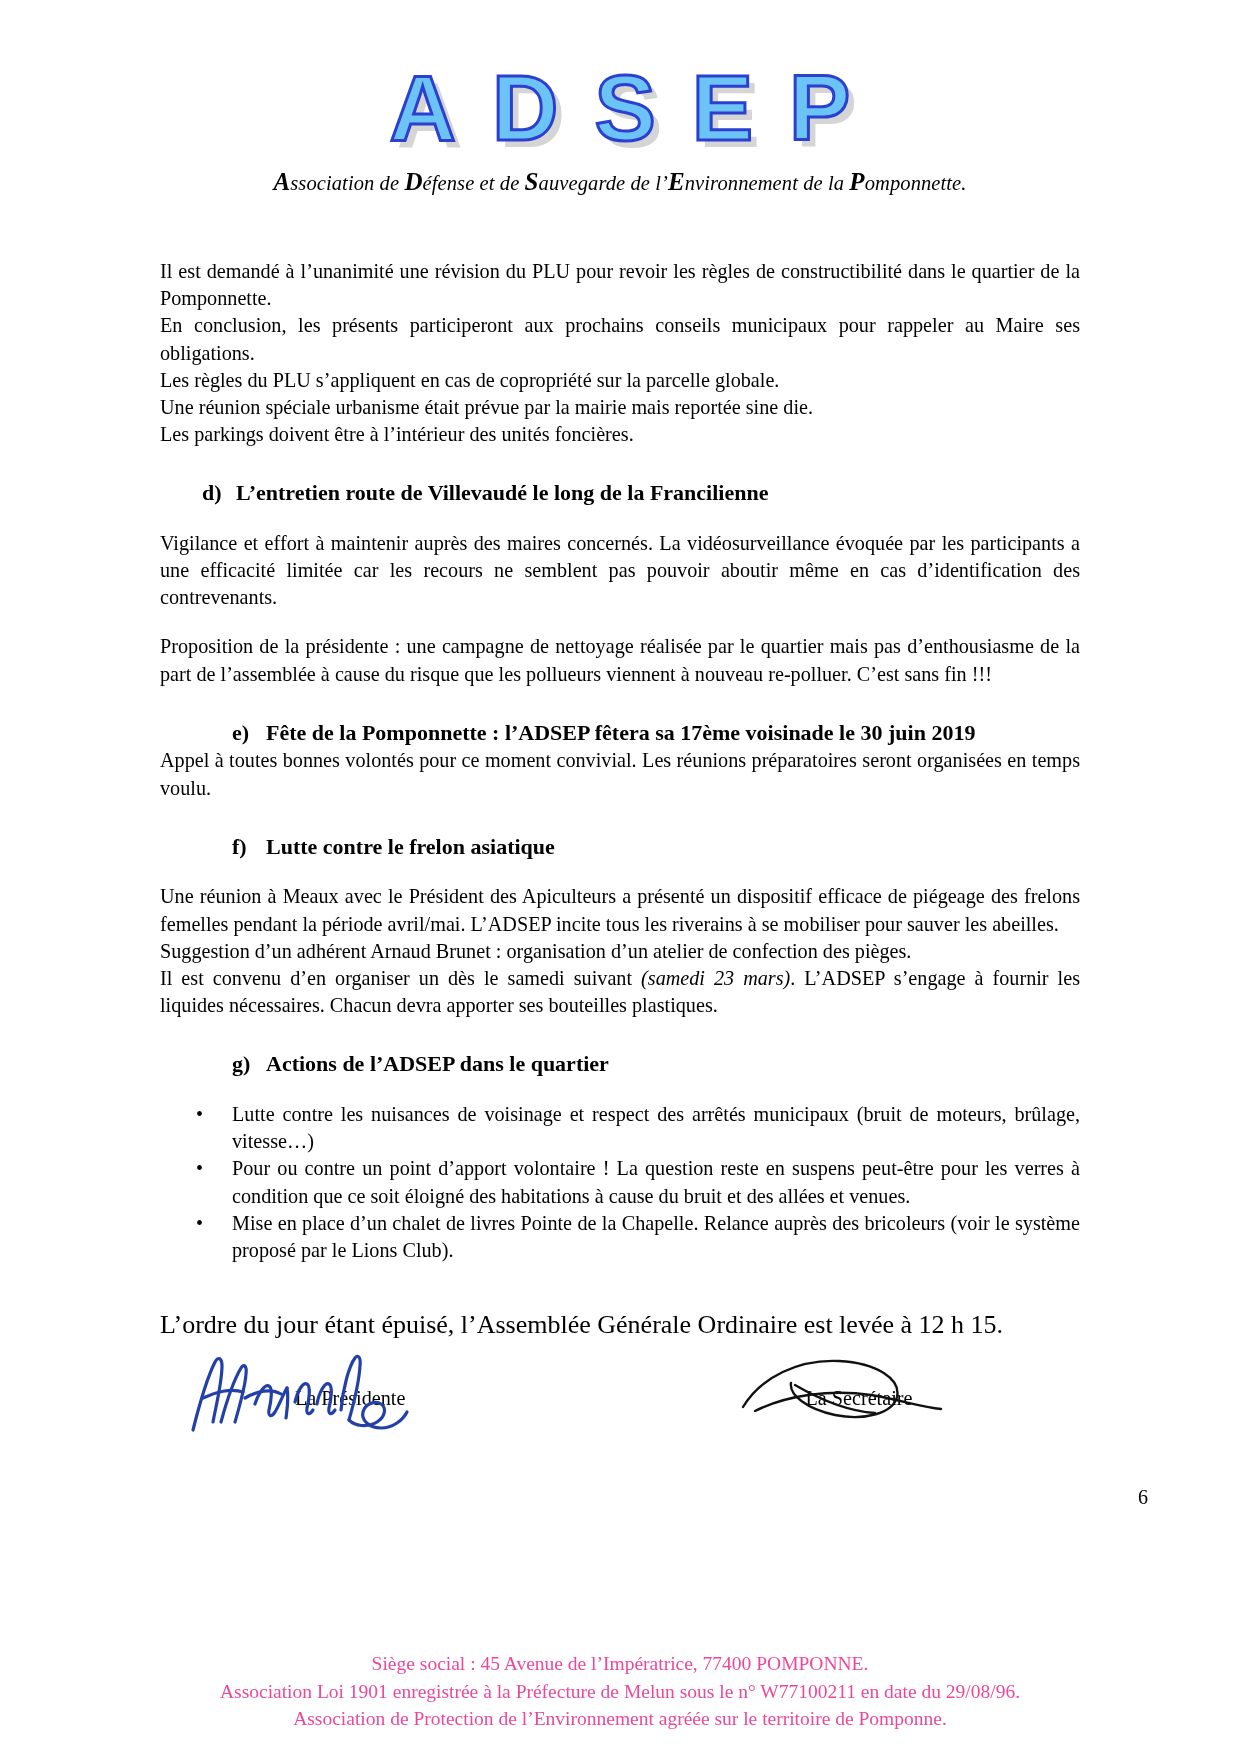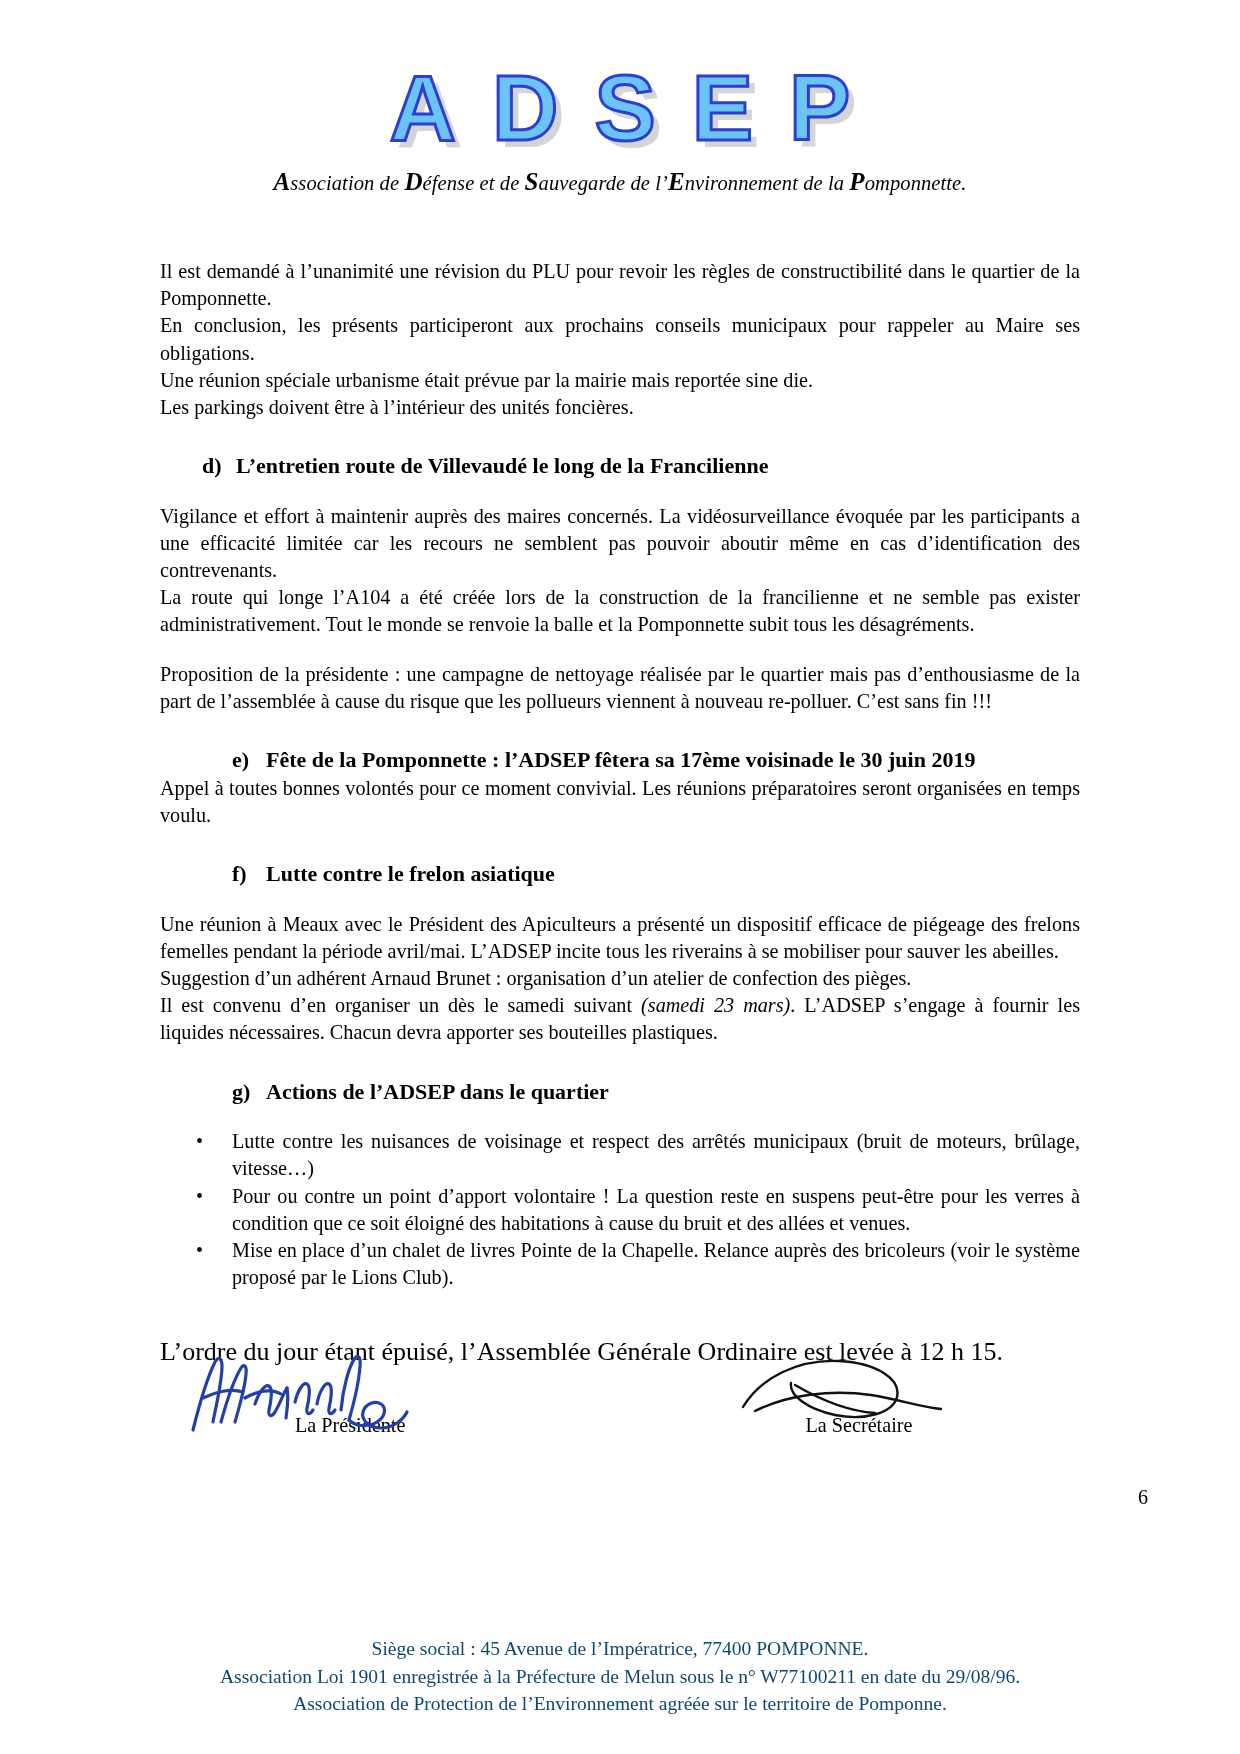--- a/index.html
+++ b/index.html
@@ -176,6 +176,7 @@
 
     <p class="j">Il est demandé à l’unanimité une révision du PLU pour revoir les règles de constructibilité dans le quartier de la Pomponnette.</p>
     <p class="j">En conclusion, les présents participeront aux prochains conseils municipaux pour rappeler au Maire ses obligations.</p>
+    <p class="l">Les règles du PLU s’appliquent en cas de copropriété sur la parcelle globale.</p>
     <p class="l">Une réunion spéciale urbanisme était prévue par la mairie mais reportée sine die.</p>
     <p class="l">Les parkings doivent être à l’intérieur des unités foncières.</p>
 

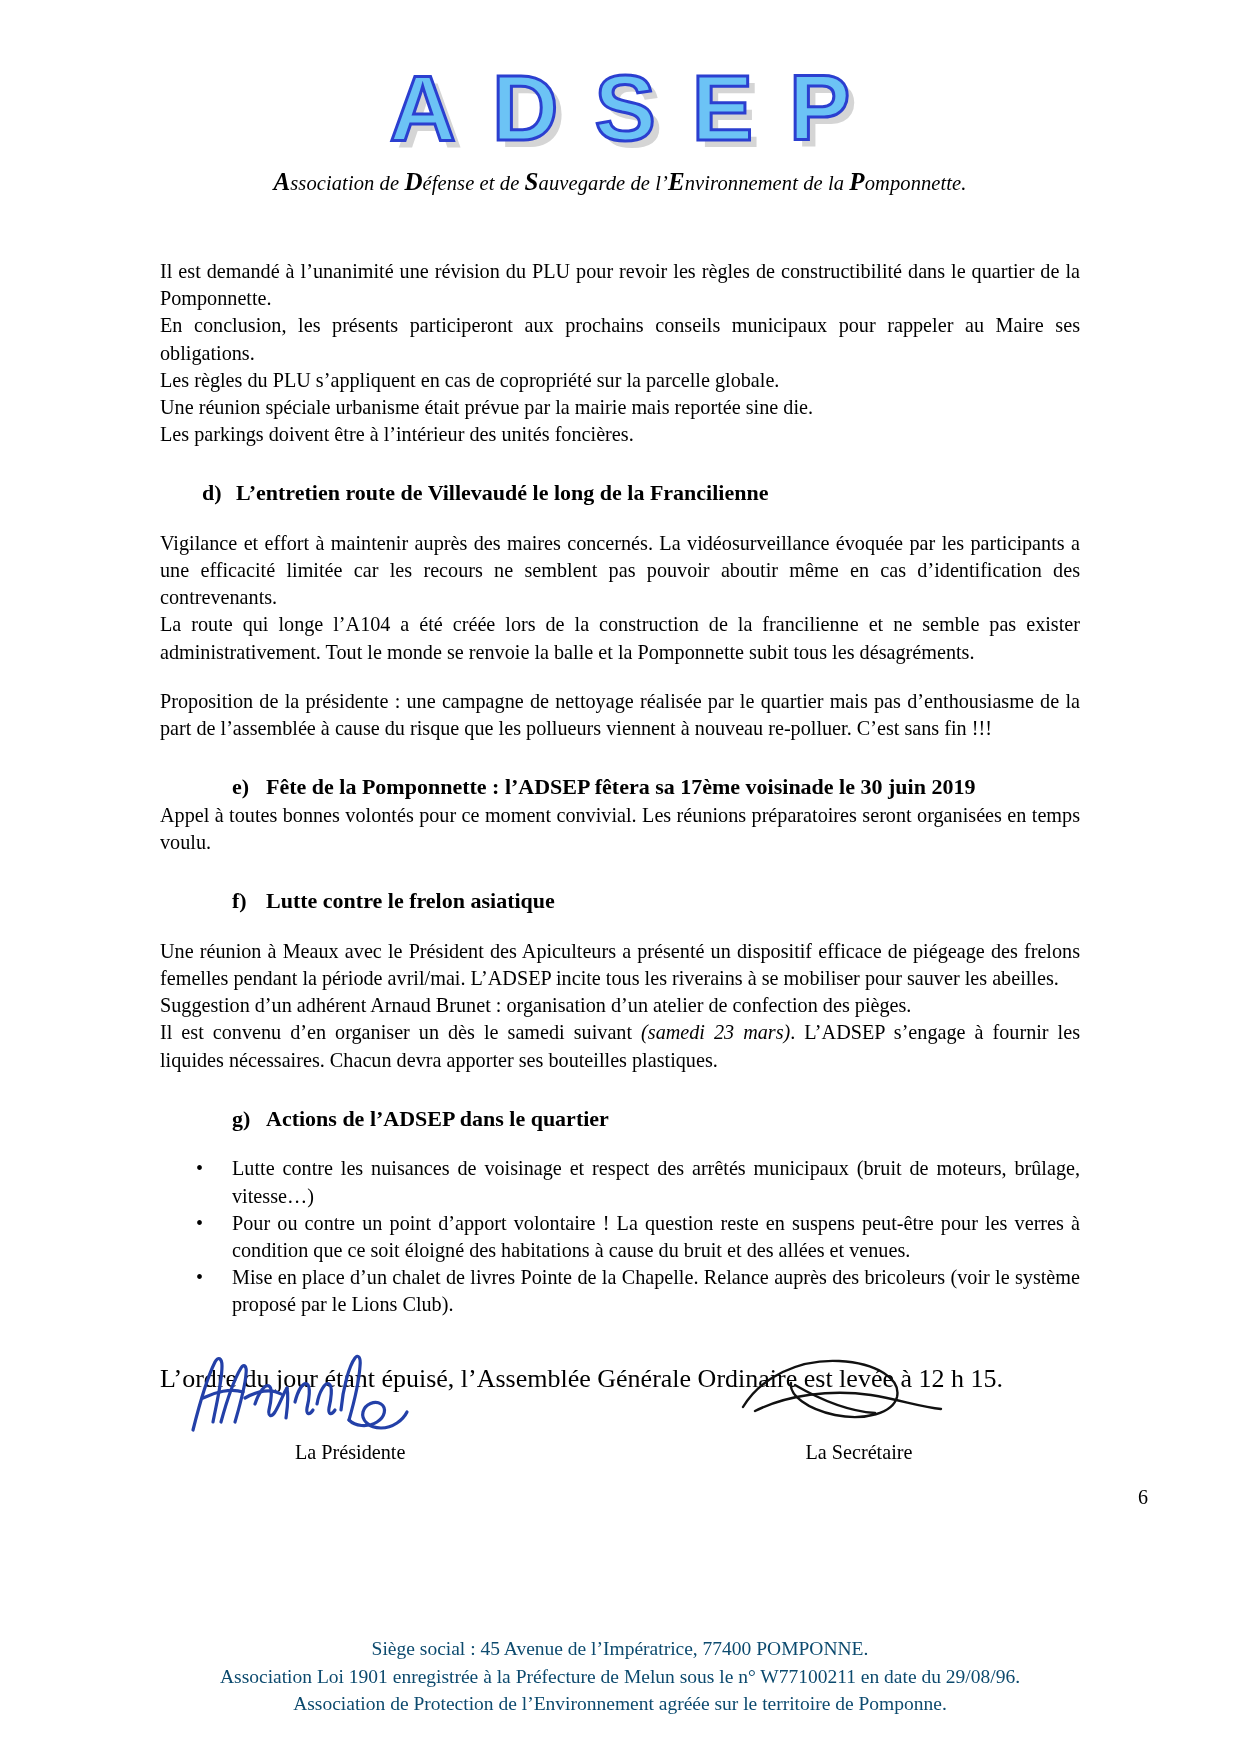--- a/index.html
+++ b/index.html
@@ -189,7 +189,6 @@
     <div class="gap-m"></div>
 
     <p class="j">Vigilance et effort à maintenir auprès des maires concernés. La vidéosurveillance évoquée par les participants a une efficacité limitée car les recours ne semblent pas pouvoir aboutir même en cas d’identification des contrevenants.</p>
-    <p class="j">La route qui longe l’A104 a été créée lors de la construction de la francilienne et ne semble pas exister administrativement. Tout le monde se renvoie la balle et la Pomponnette subit tous les désagréments.</p>
 
     <div class="gap-m"></div>
 

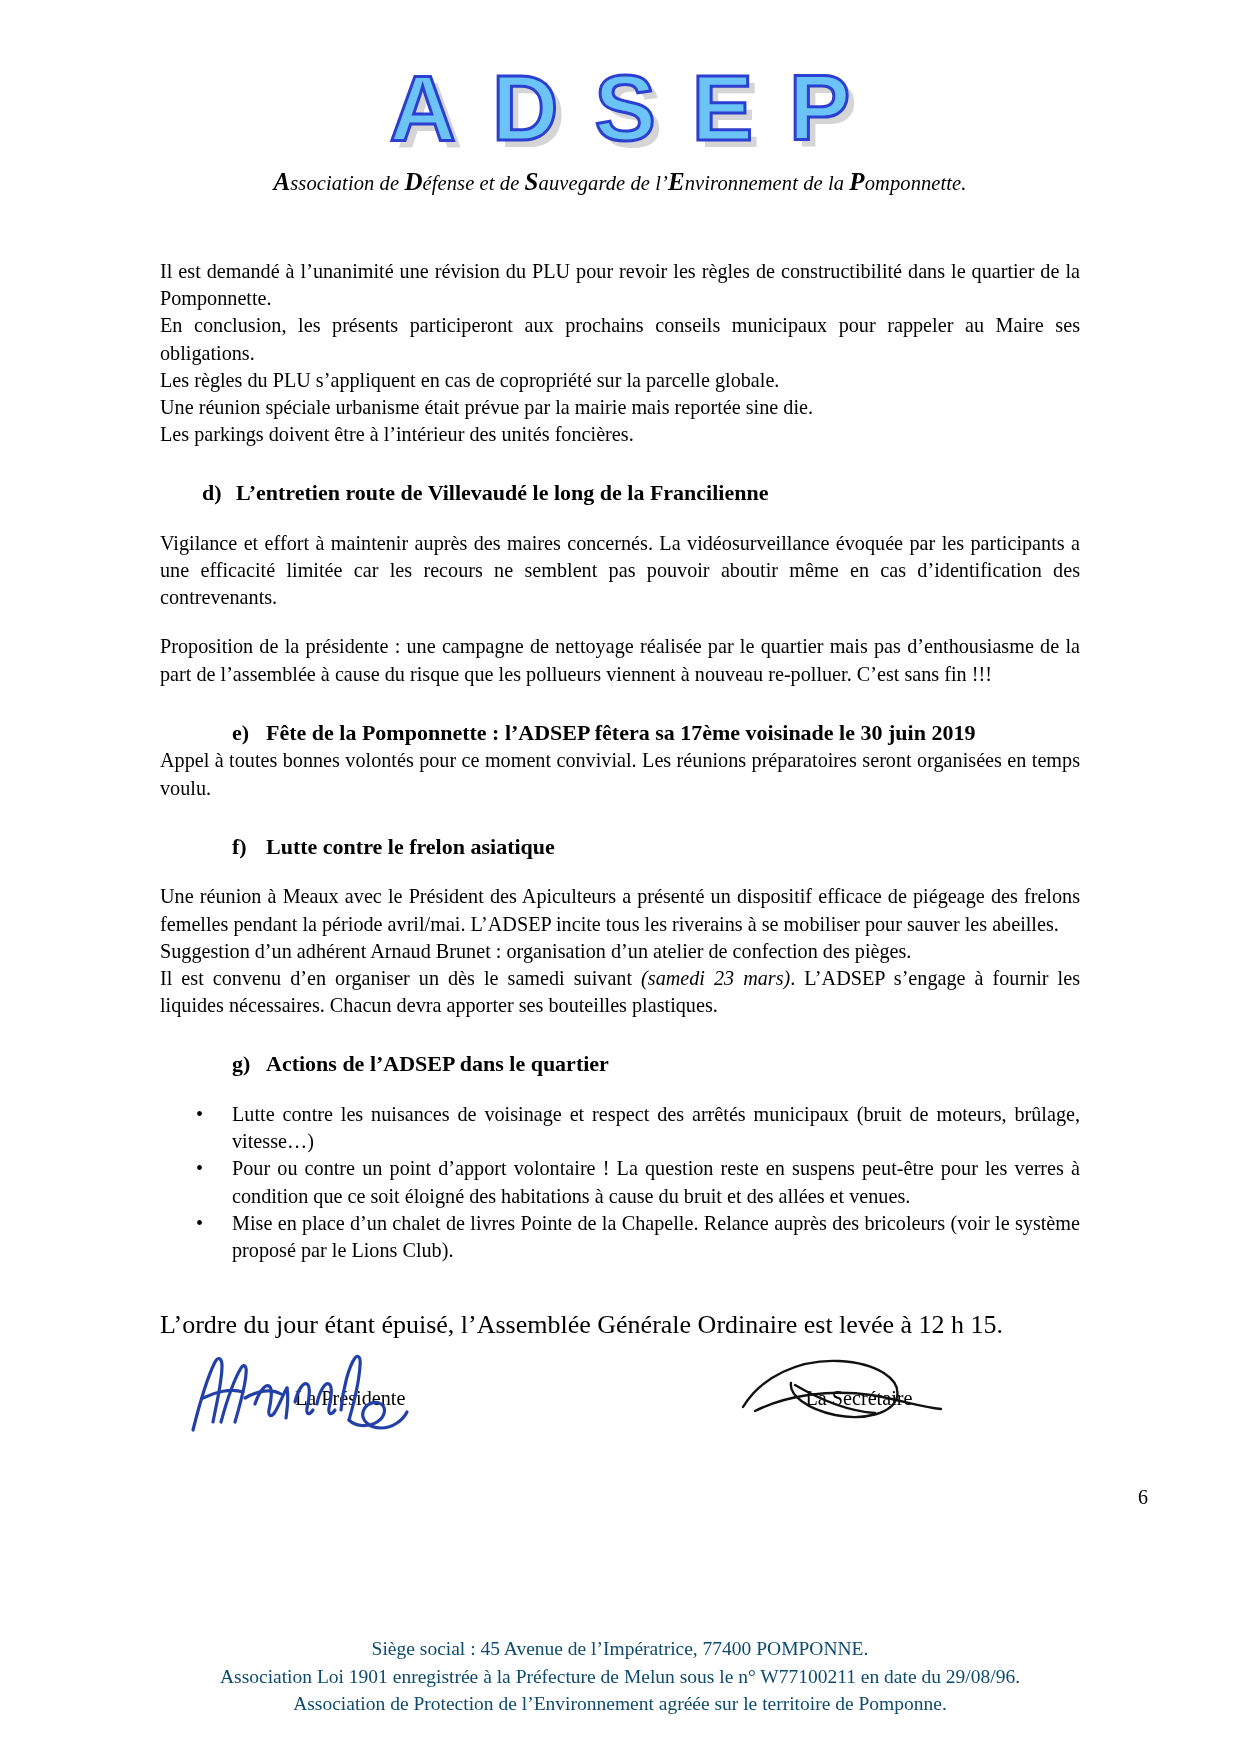--- a/index.html
+++ b/index.html
@@ -152,9 +152,9 @@
     position: absolute;
     left: 0;
     right: 0;
-    bottom: 36px;
+    bottom: 21px;
     text-align: center;
-    color: #0c4a6e;
+    color: #ec4899;
     font-size: 19.5px;
     line-height: 1.42;
   }

